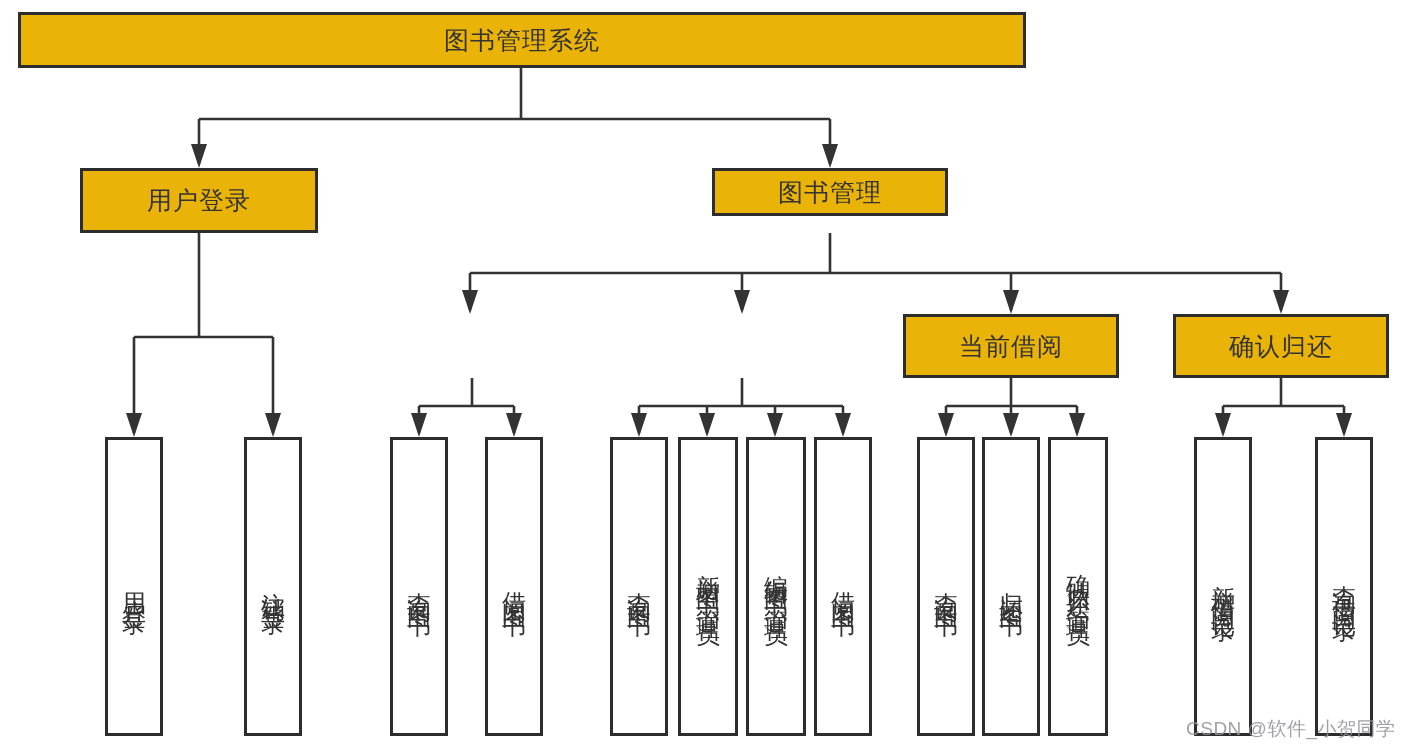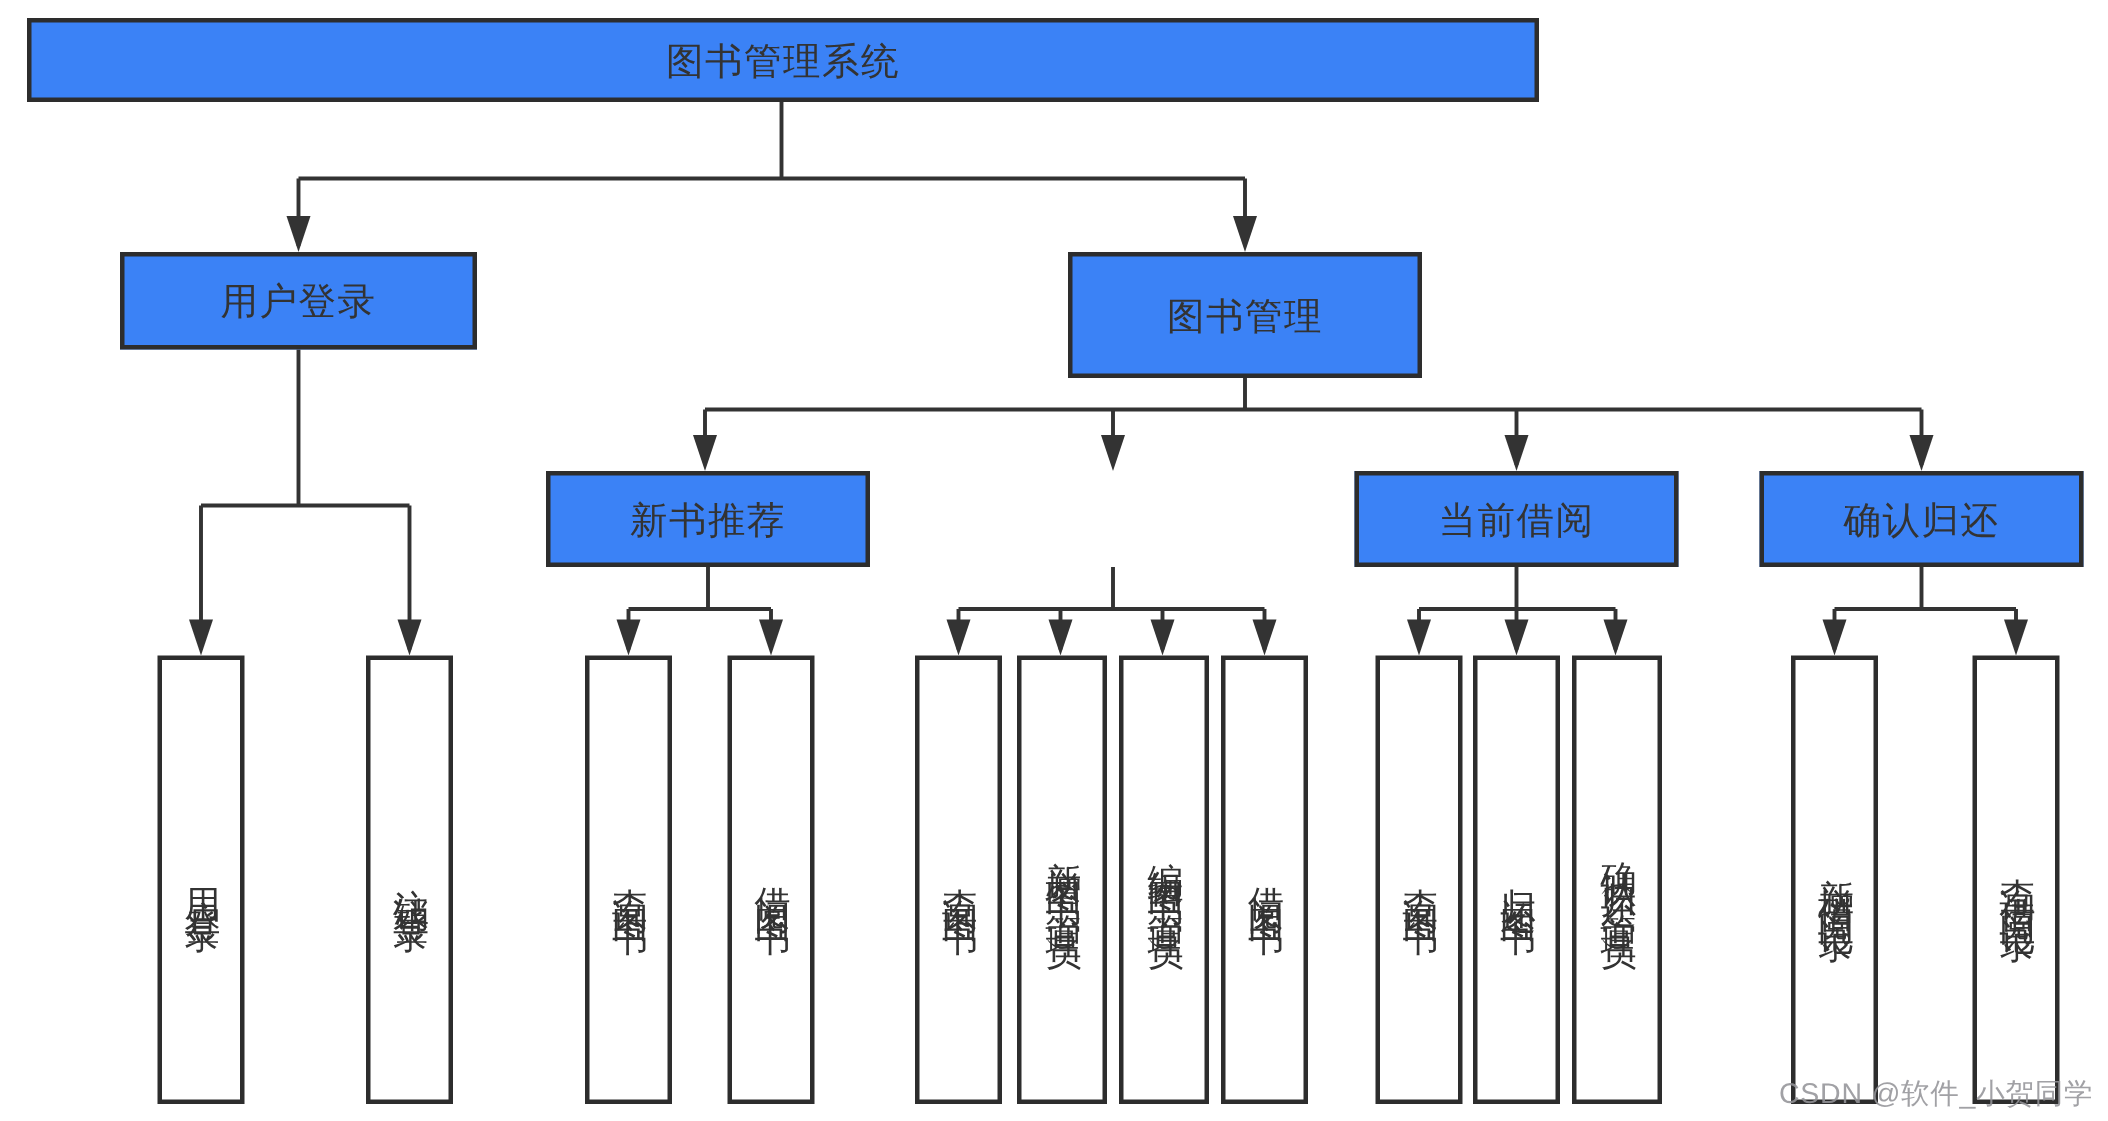--- a/index.html
+++ b/index.html
@@ -30,7 +30,7 @@
     z-index: 2;
     box-sizing: border-box;
     border: 3px solid #2d2d2d;
-    background: #3b82f6;
+    background: #eab308;
     display: flex;
     align-items: center;
     justify-content: center;

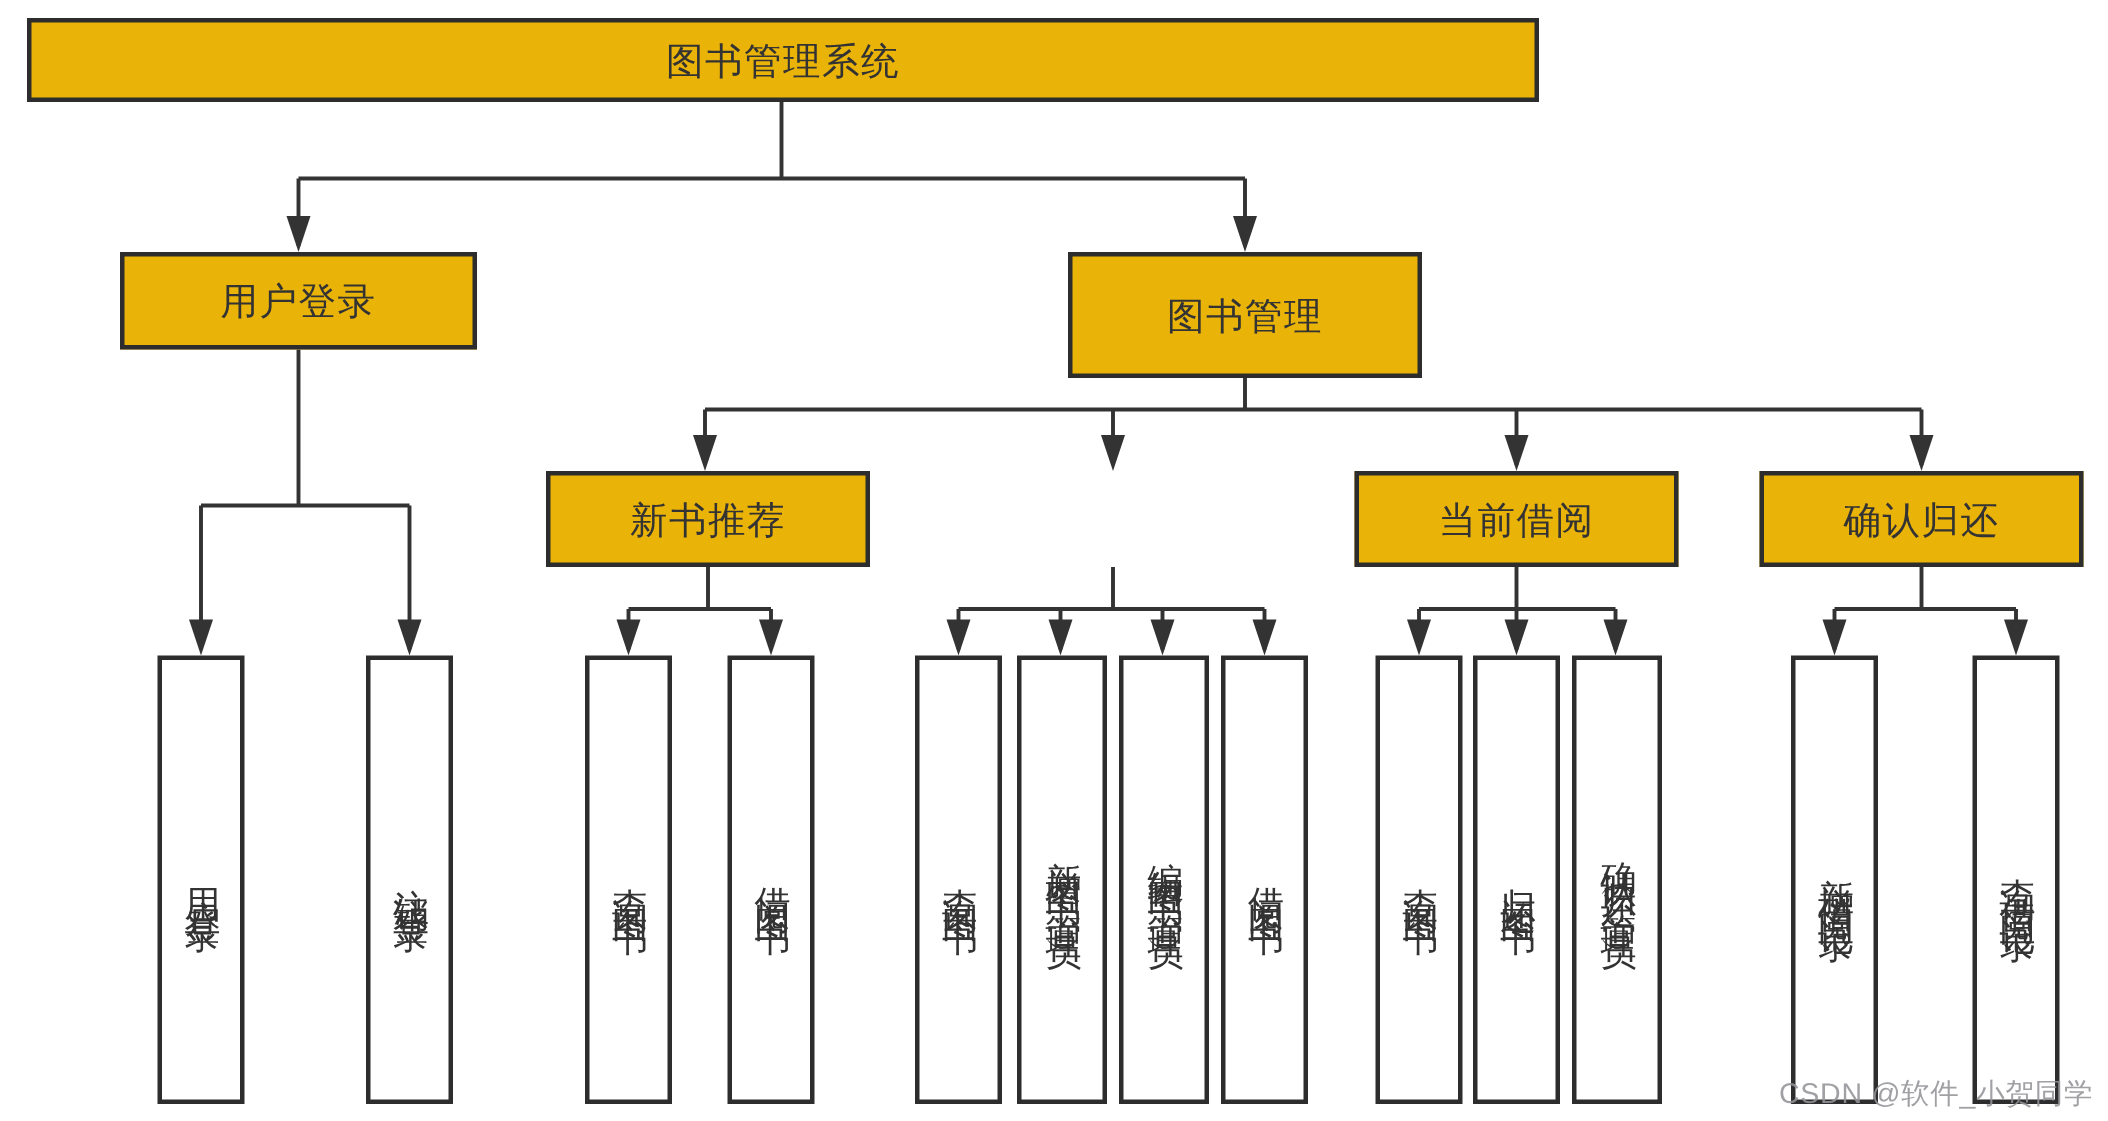--- a/index.html
+++ b/index.html
@@ -126,7 +126,7 @@
   <div class="box-h" style="left:80px; top:168px; width:238px; height:65px;">
     <span>用户登录</span>
   </div>
-  <div class="box-h" style="left:712px; top:168px; width:236px; height:84px;">
+  <div class="box-h" style="left:712px; top:168px; width:236px; height:48px;">
     <span>图书管理</span>
   </div>
 

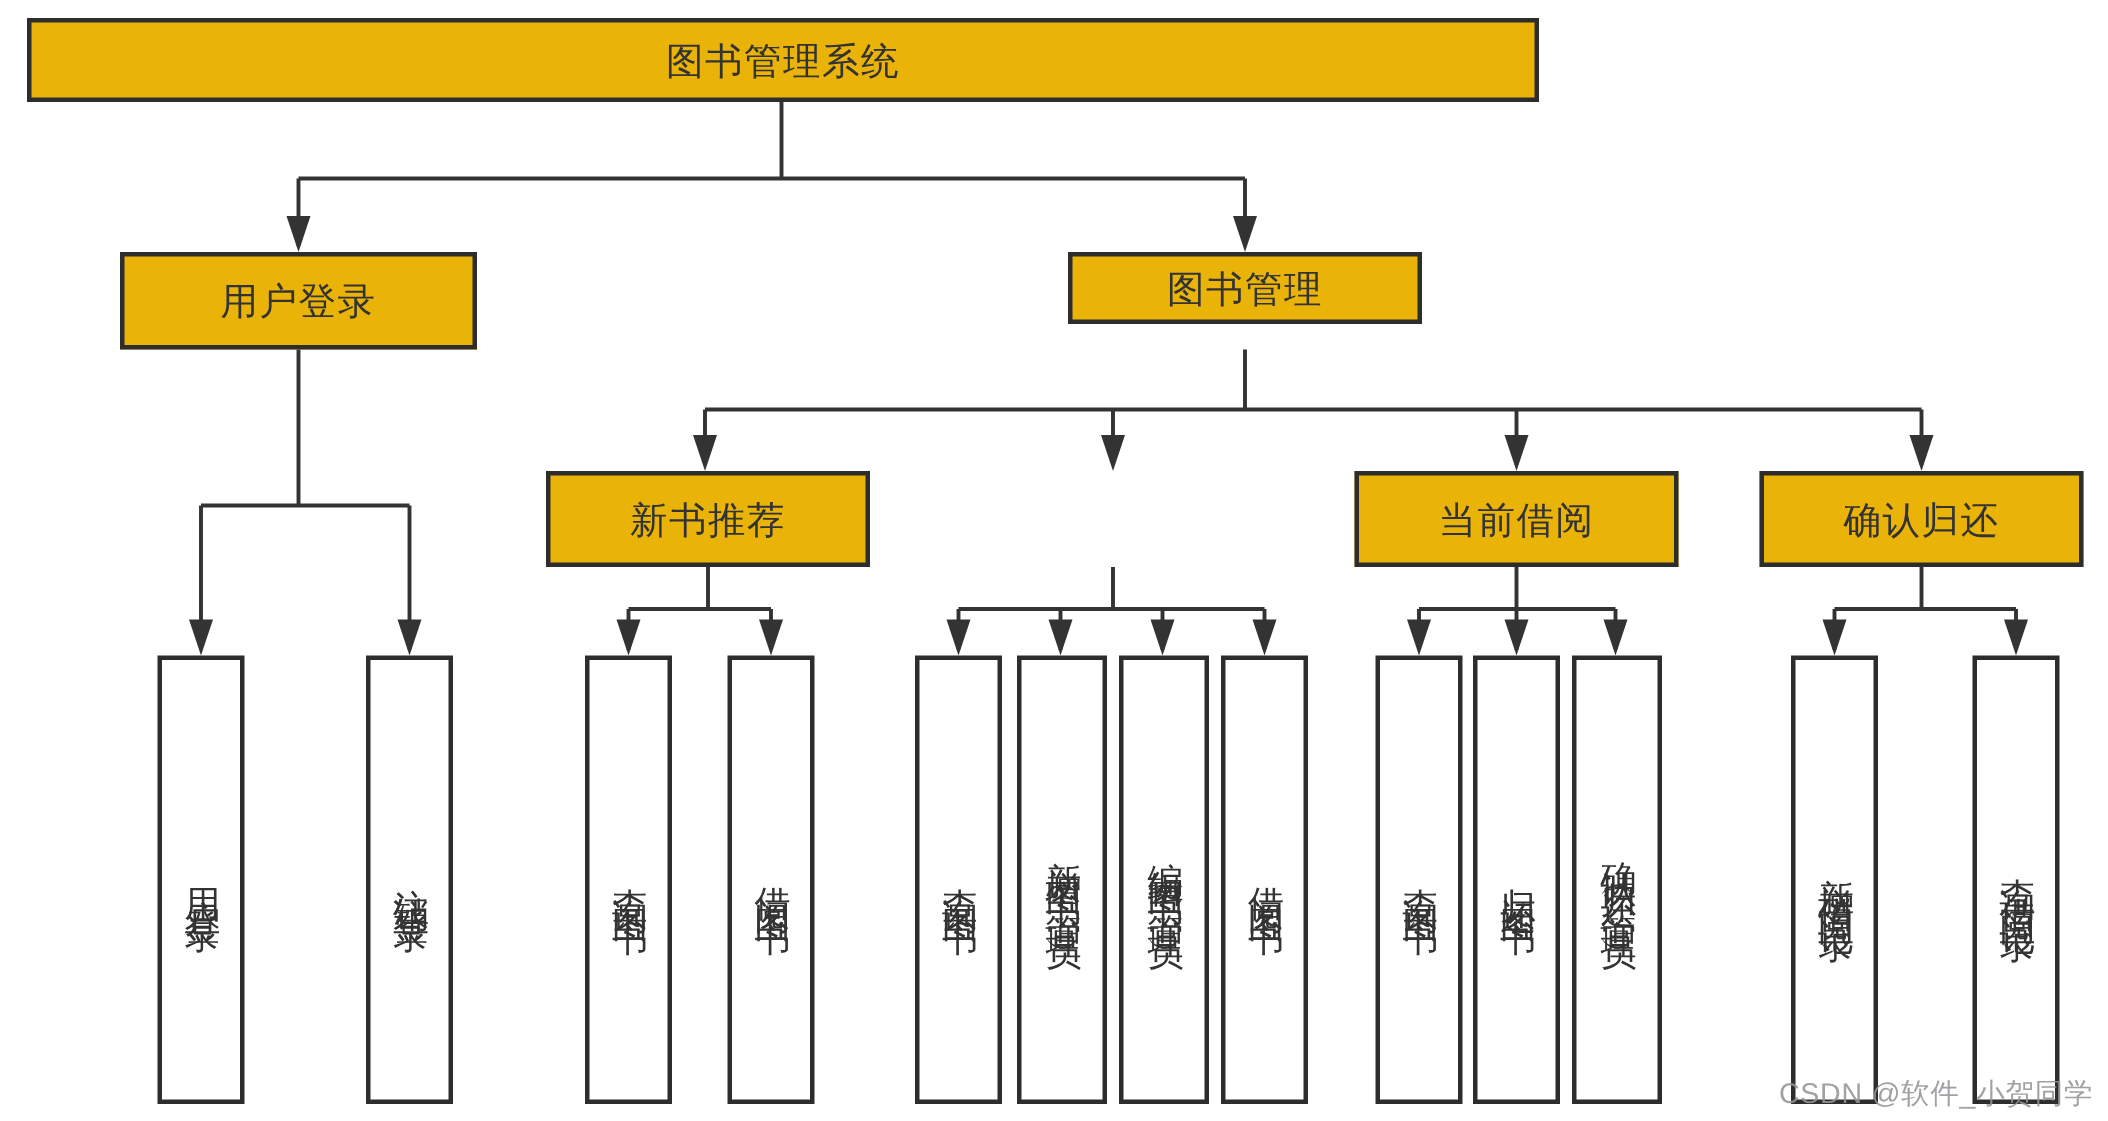--- a/index.html
+++ b/index.html
@@ -130,9 +130,6 @@
     <span>图书管理</span>
   </div>
 
-  <div class="box-h" style="left:364px; top:314px; width:216px; height:64px;">
-    <span>新书推荐</span>
-  </div>
   <div class="box-h" style="left:903px; top:314px; width:216px; height:64px;">
     <span>当前借阅</span>
   </div>

